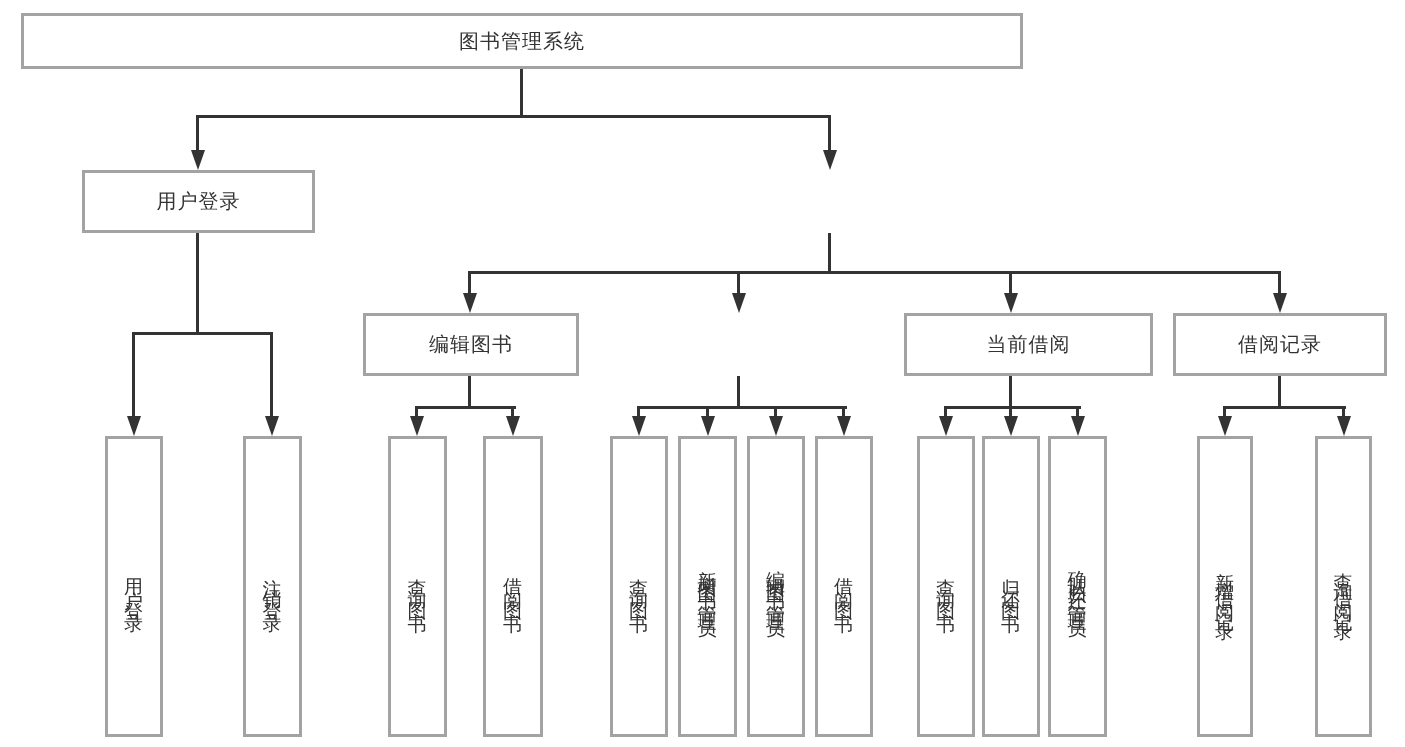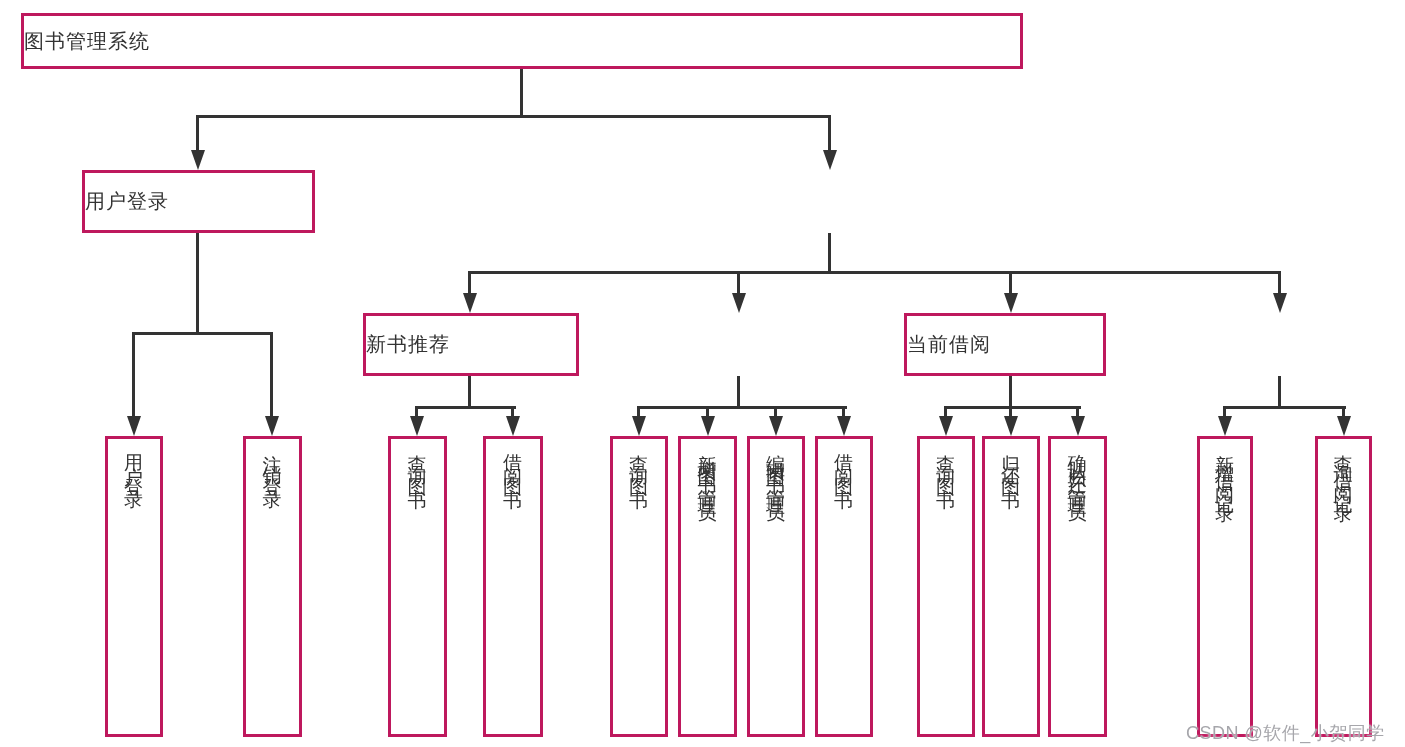--- a/index.html
+++ b/index.html
@@ -13,12 +13,12 @@
   .node{
     position:absolute;
     box-sizing:border-box;
-    border:3px solid #be185d;
+    border:3px solid #a3a3a3;
     background:#ffffff;
     color:#333333;
     display:flex;
     align-items:center;
-    justify-content:flex-start;
+    justify-content:center;
   }
   .node.h{font-size:20px;letter-spacing:1px;}
   .node.v{

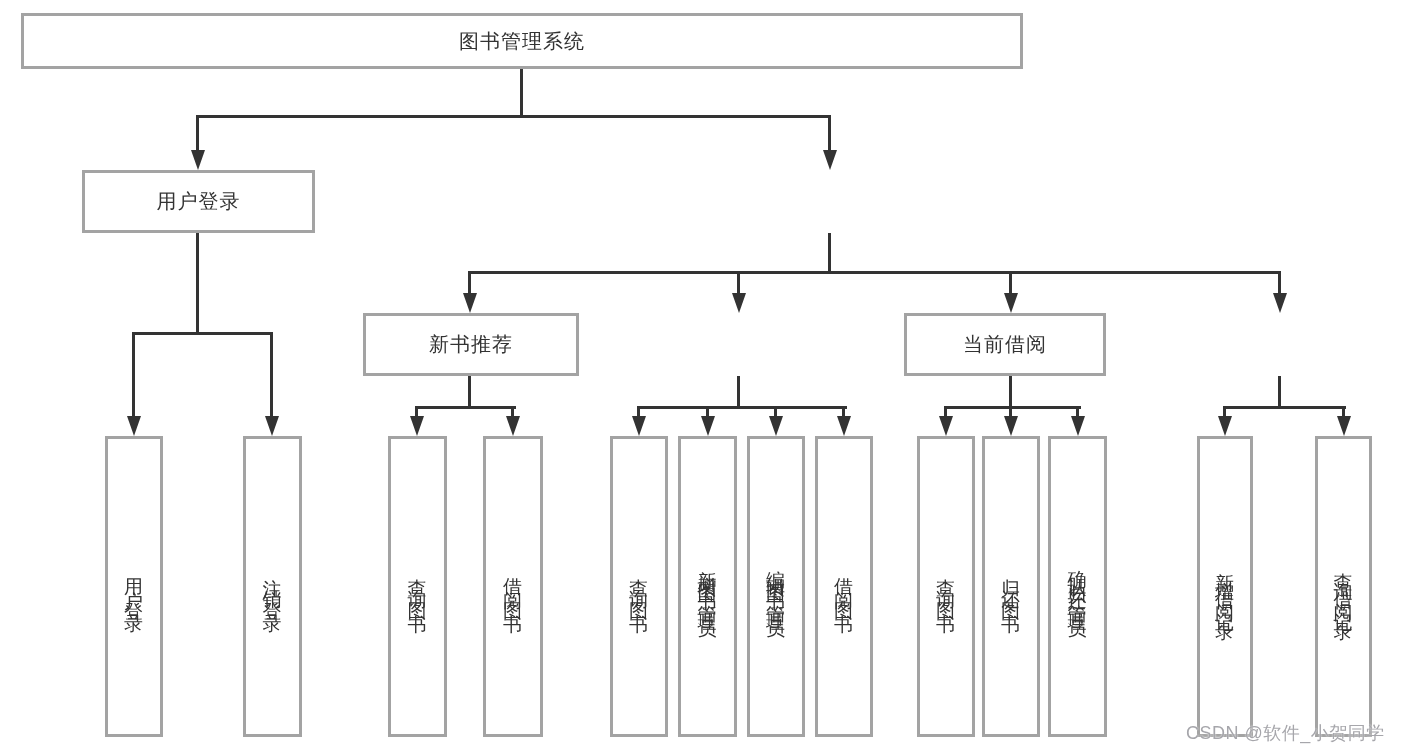--- a/index.html
+++ b/index.html
@@ -64,7 +64,7 @@
 
 
   <div class="node h" style="left:363px;top:313px;width:216px;height:63px;">
-    <span>新书推荐</span>
+    <span>编辑图书</span>
   </div>
 
 

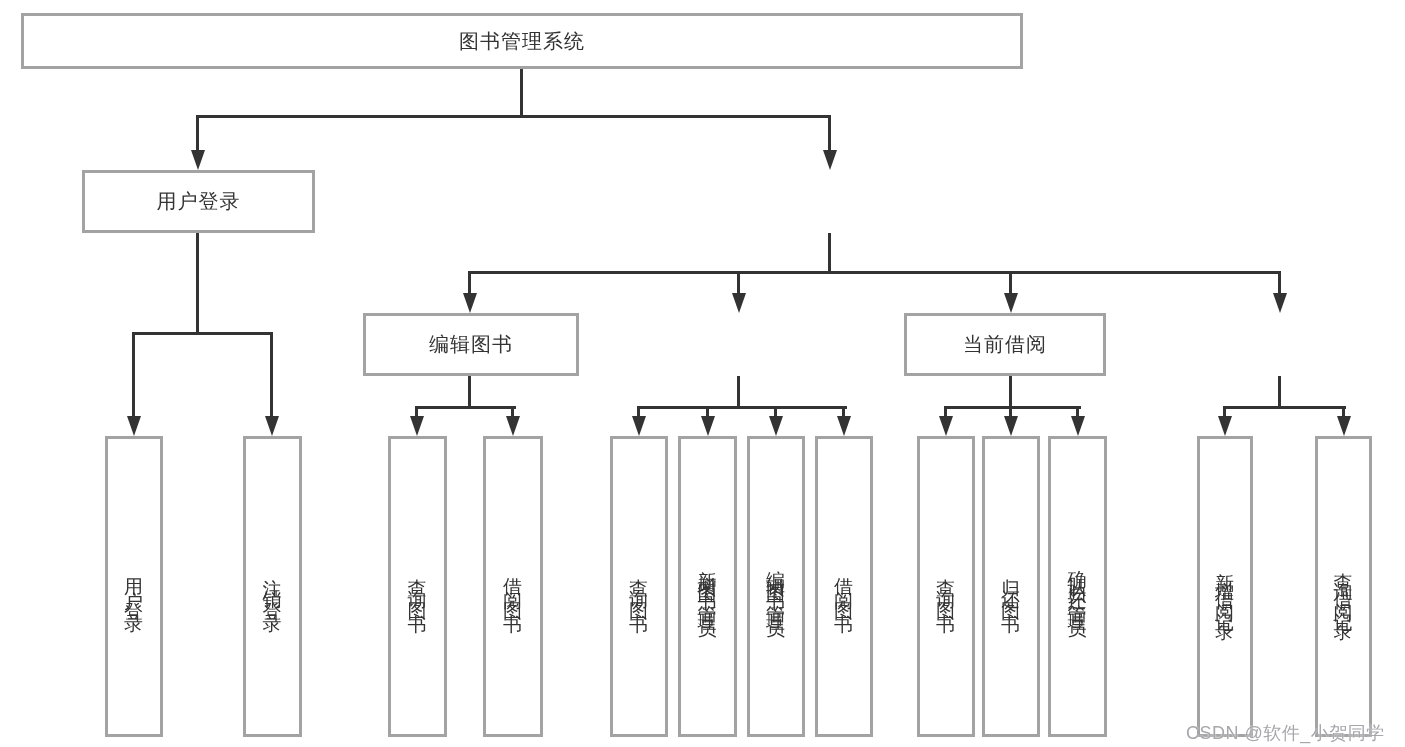--- a/index.html
+++ b/index.html
@@ -68,7 +68,7 @@
   </div>
 
 
-  <div class="node h" style="left:904px;top:313px;width:202px;height:63px;">
+  <div class="node h" style="left:904px;top:313px;width:249px;height:63px;">
     <span>当前借阅</span>
   </div>
 

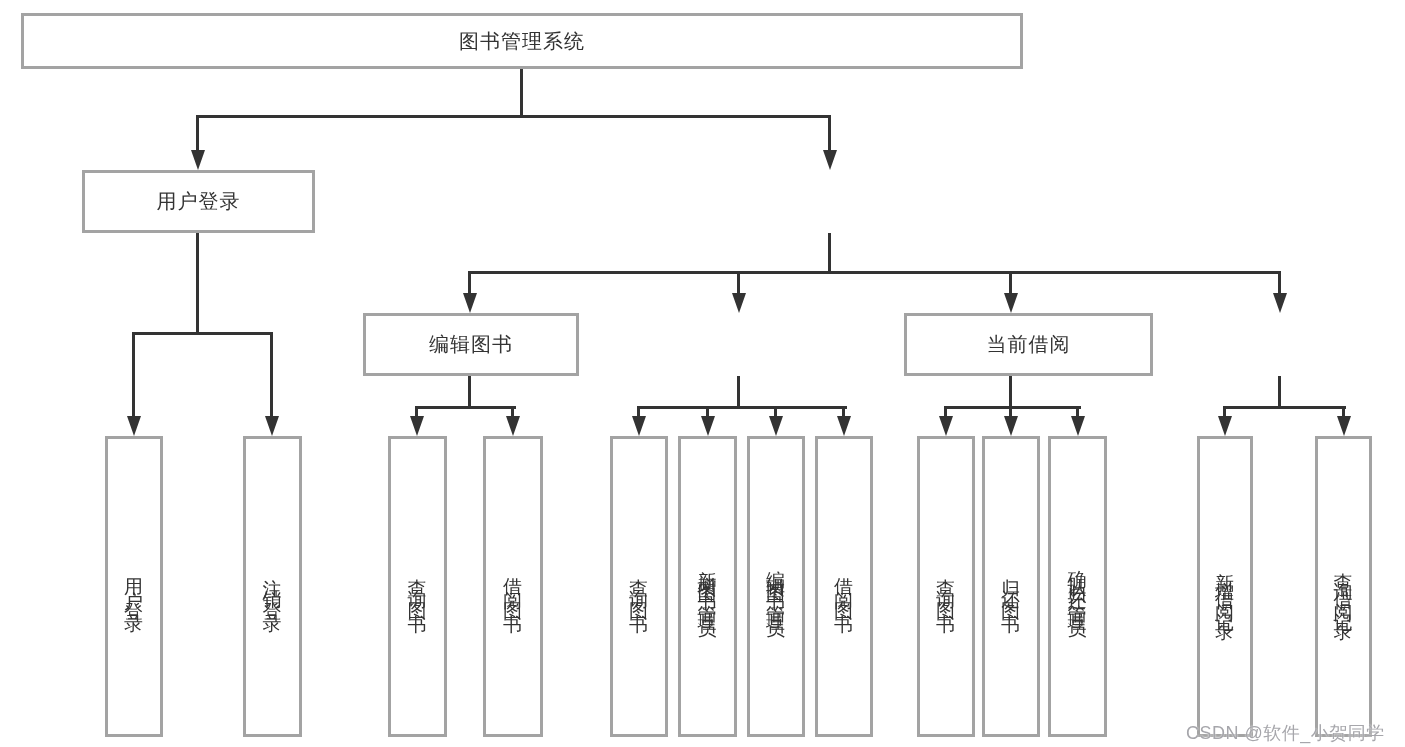--- a/index.html
+++ b/index.html
@@ -72,6 +72,9 @@
     <span>当前借阅</span>
   </div>
 
+  <div class="node h" style="left:1173px;top:313px;width:214px;height:63px;">
+    <span>借阅记录</span>
+  </div>
 
   <div class="node v ls4" style="left:105px;top:436px;width:58px;height:301px;">
     <span>用户登录</span>

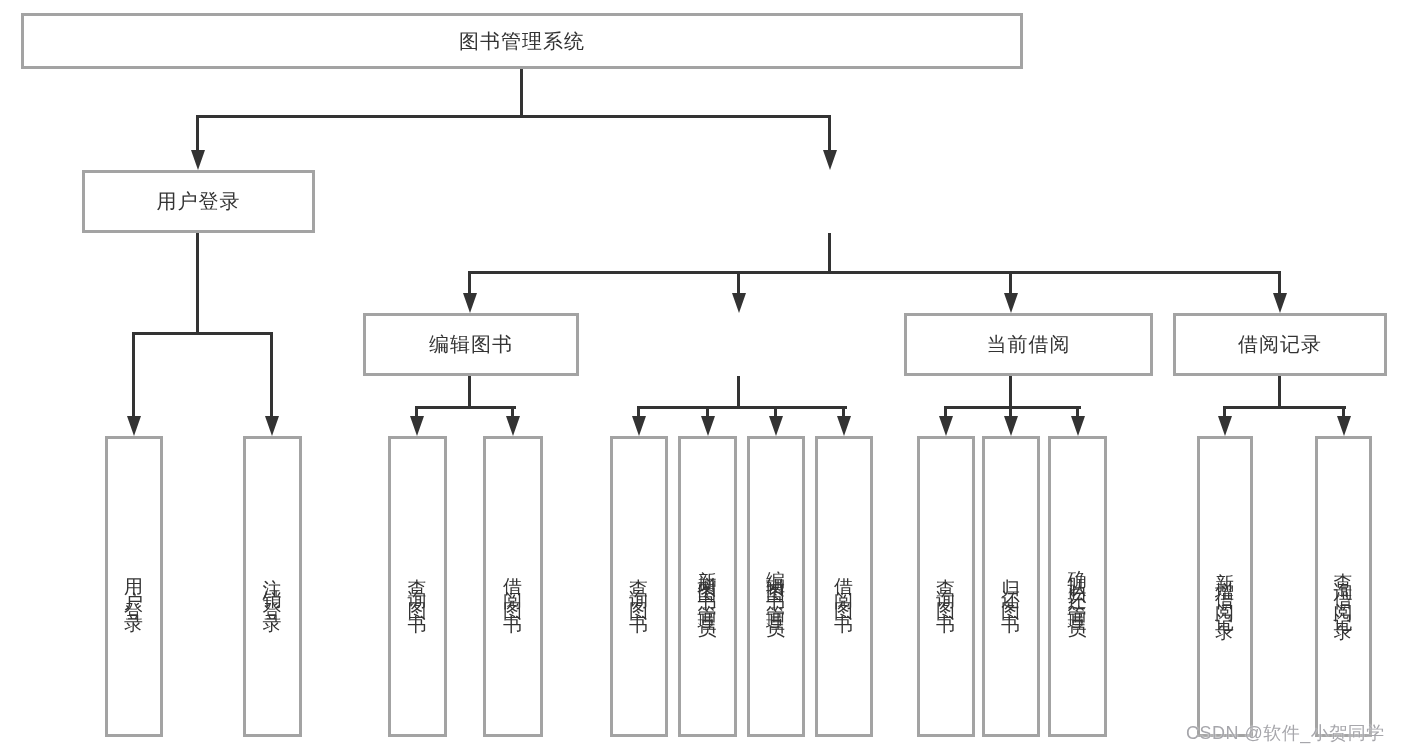--- a/index.html
+++ b/index.html
@@ -187,7 +187,6 @@
   <div class="arrow" style="left:1218px;top:416px;"></div>
   <div class="arrow" style="left:1337px;top:416px;"></div>
 
-  <div class="watermark">CSDN @软件_小贺同学</div>
 
 </div>
 

